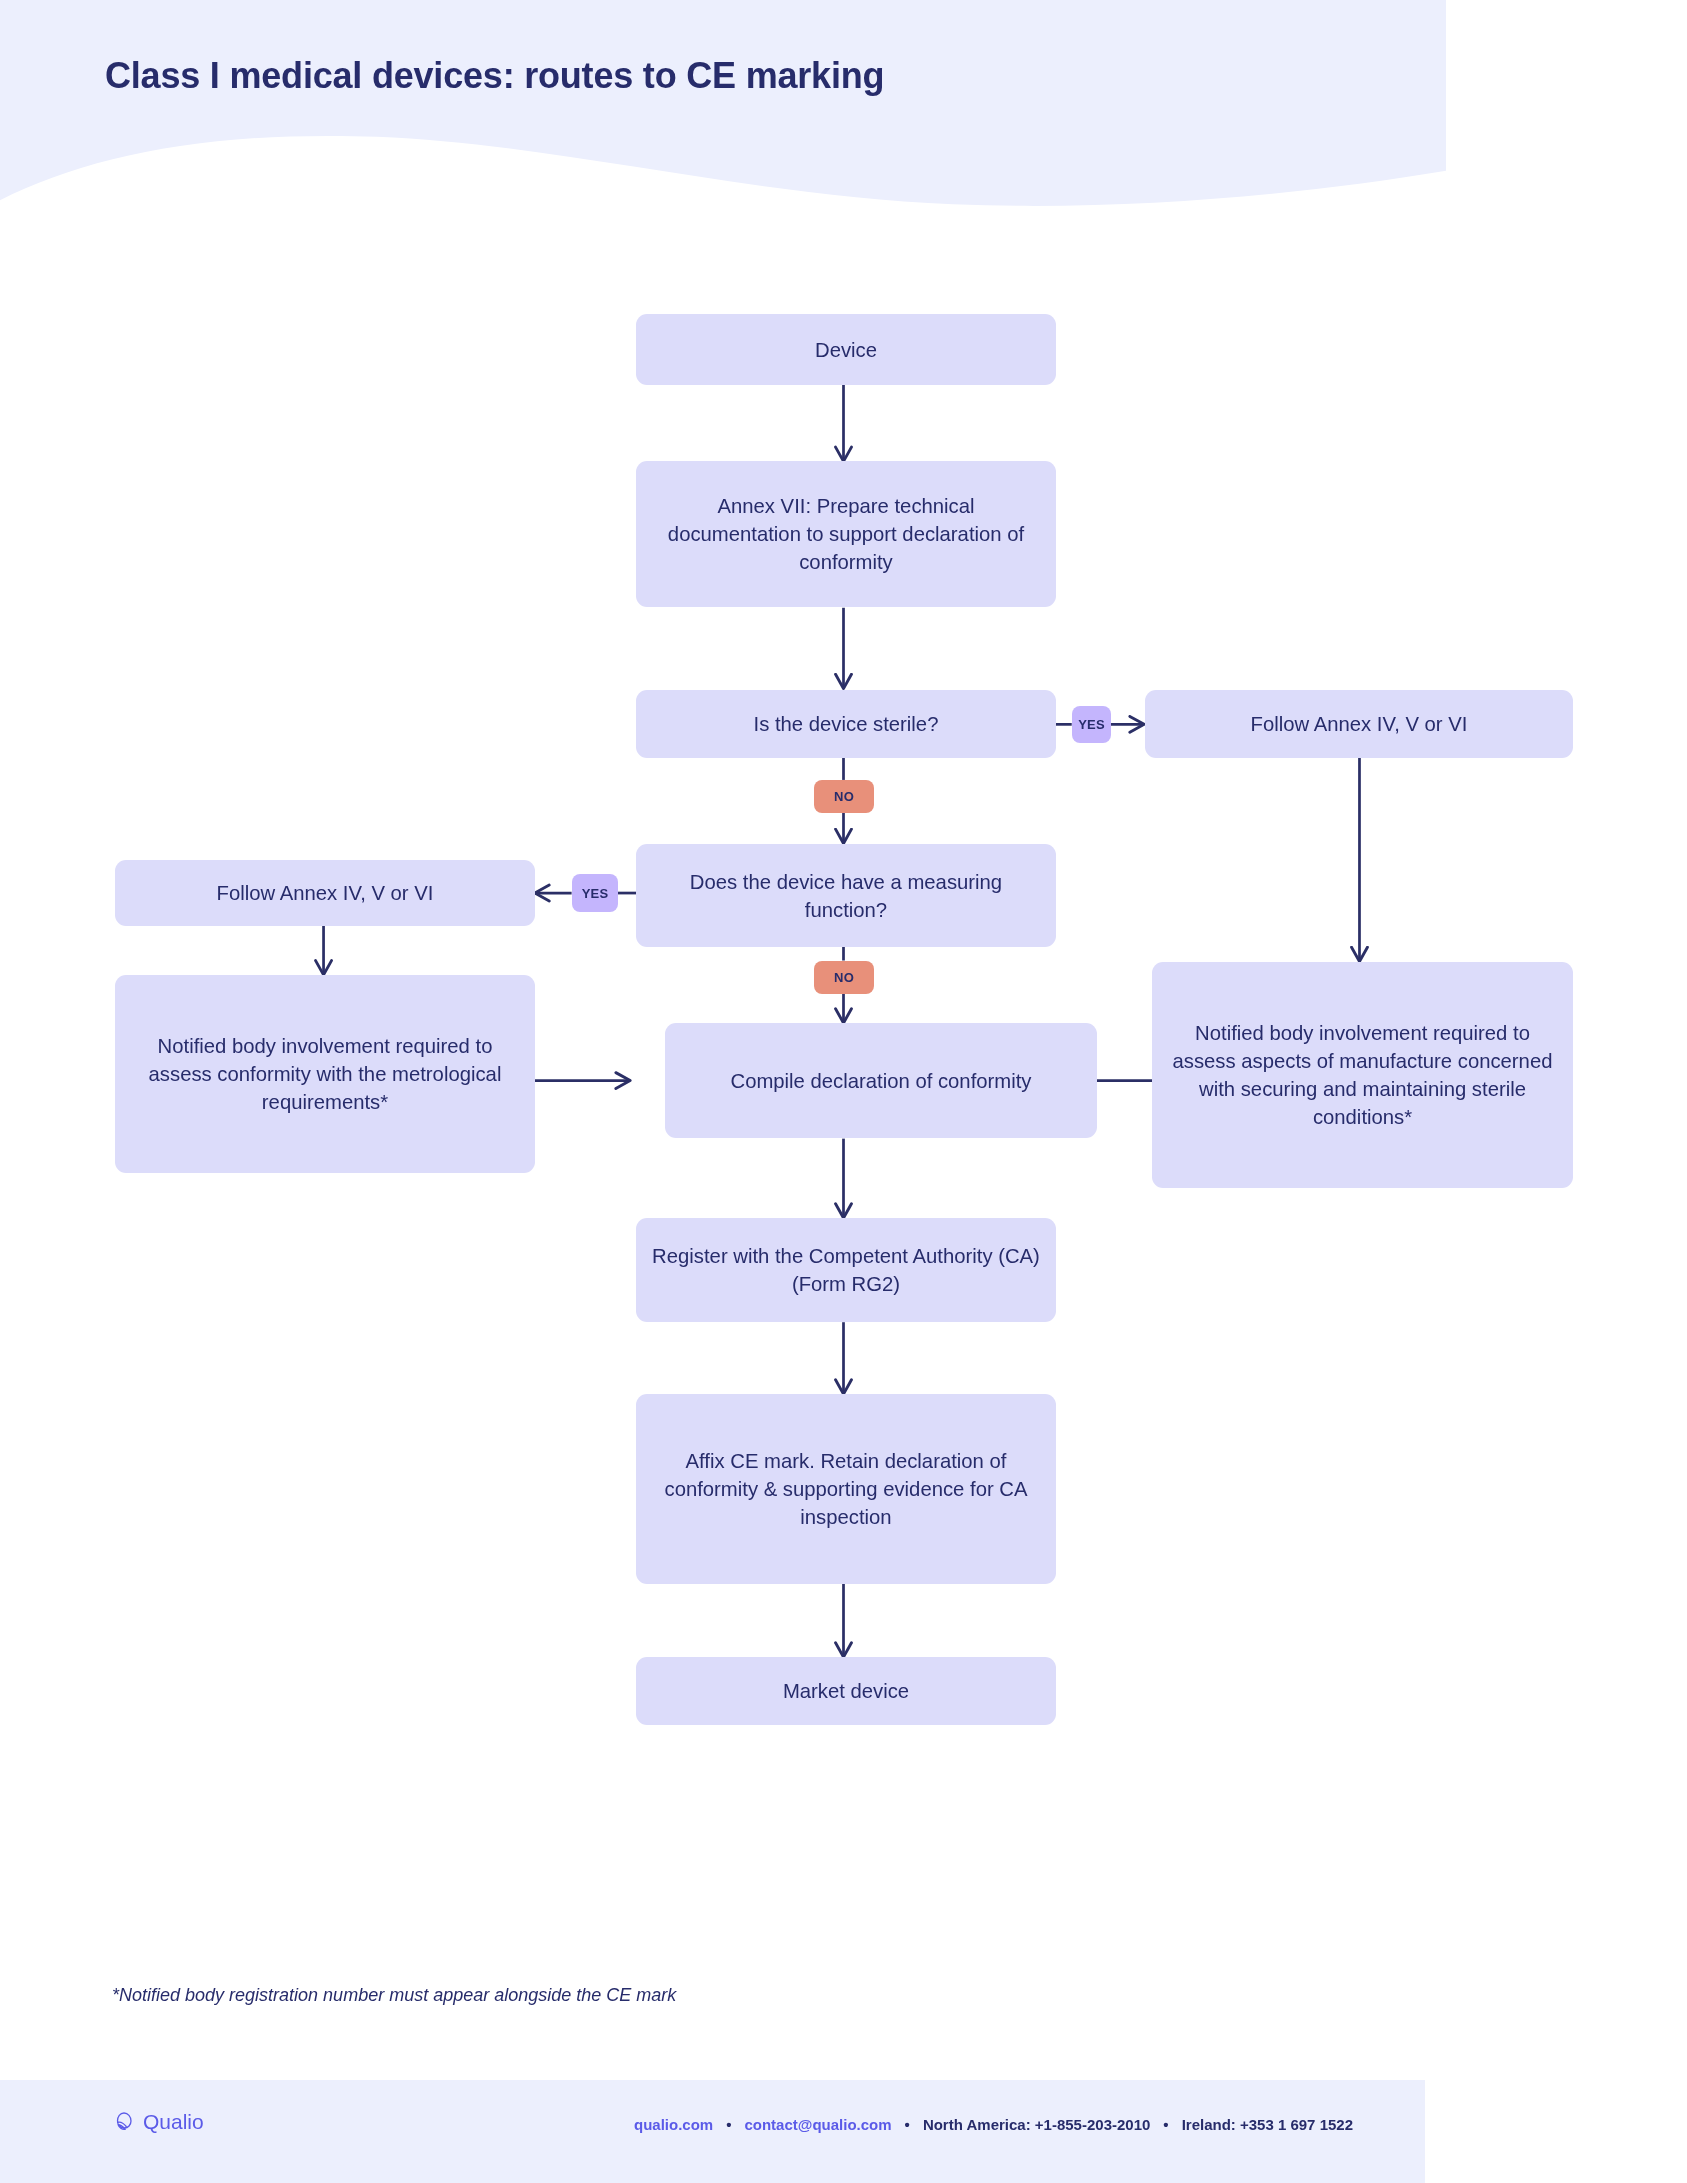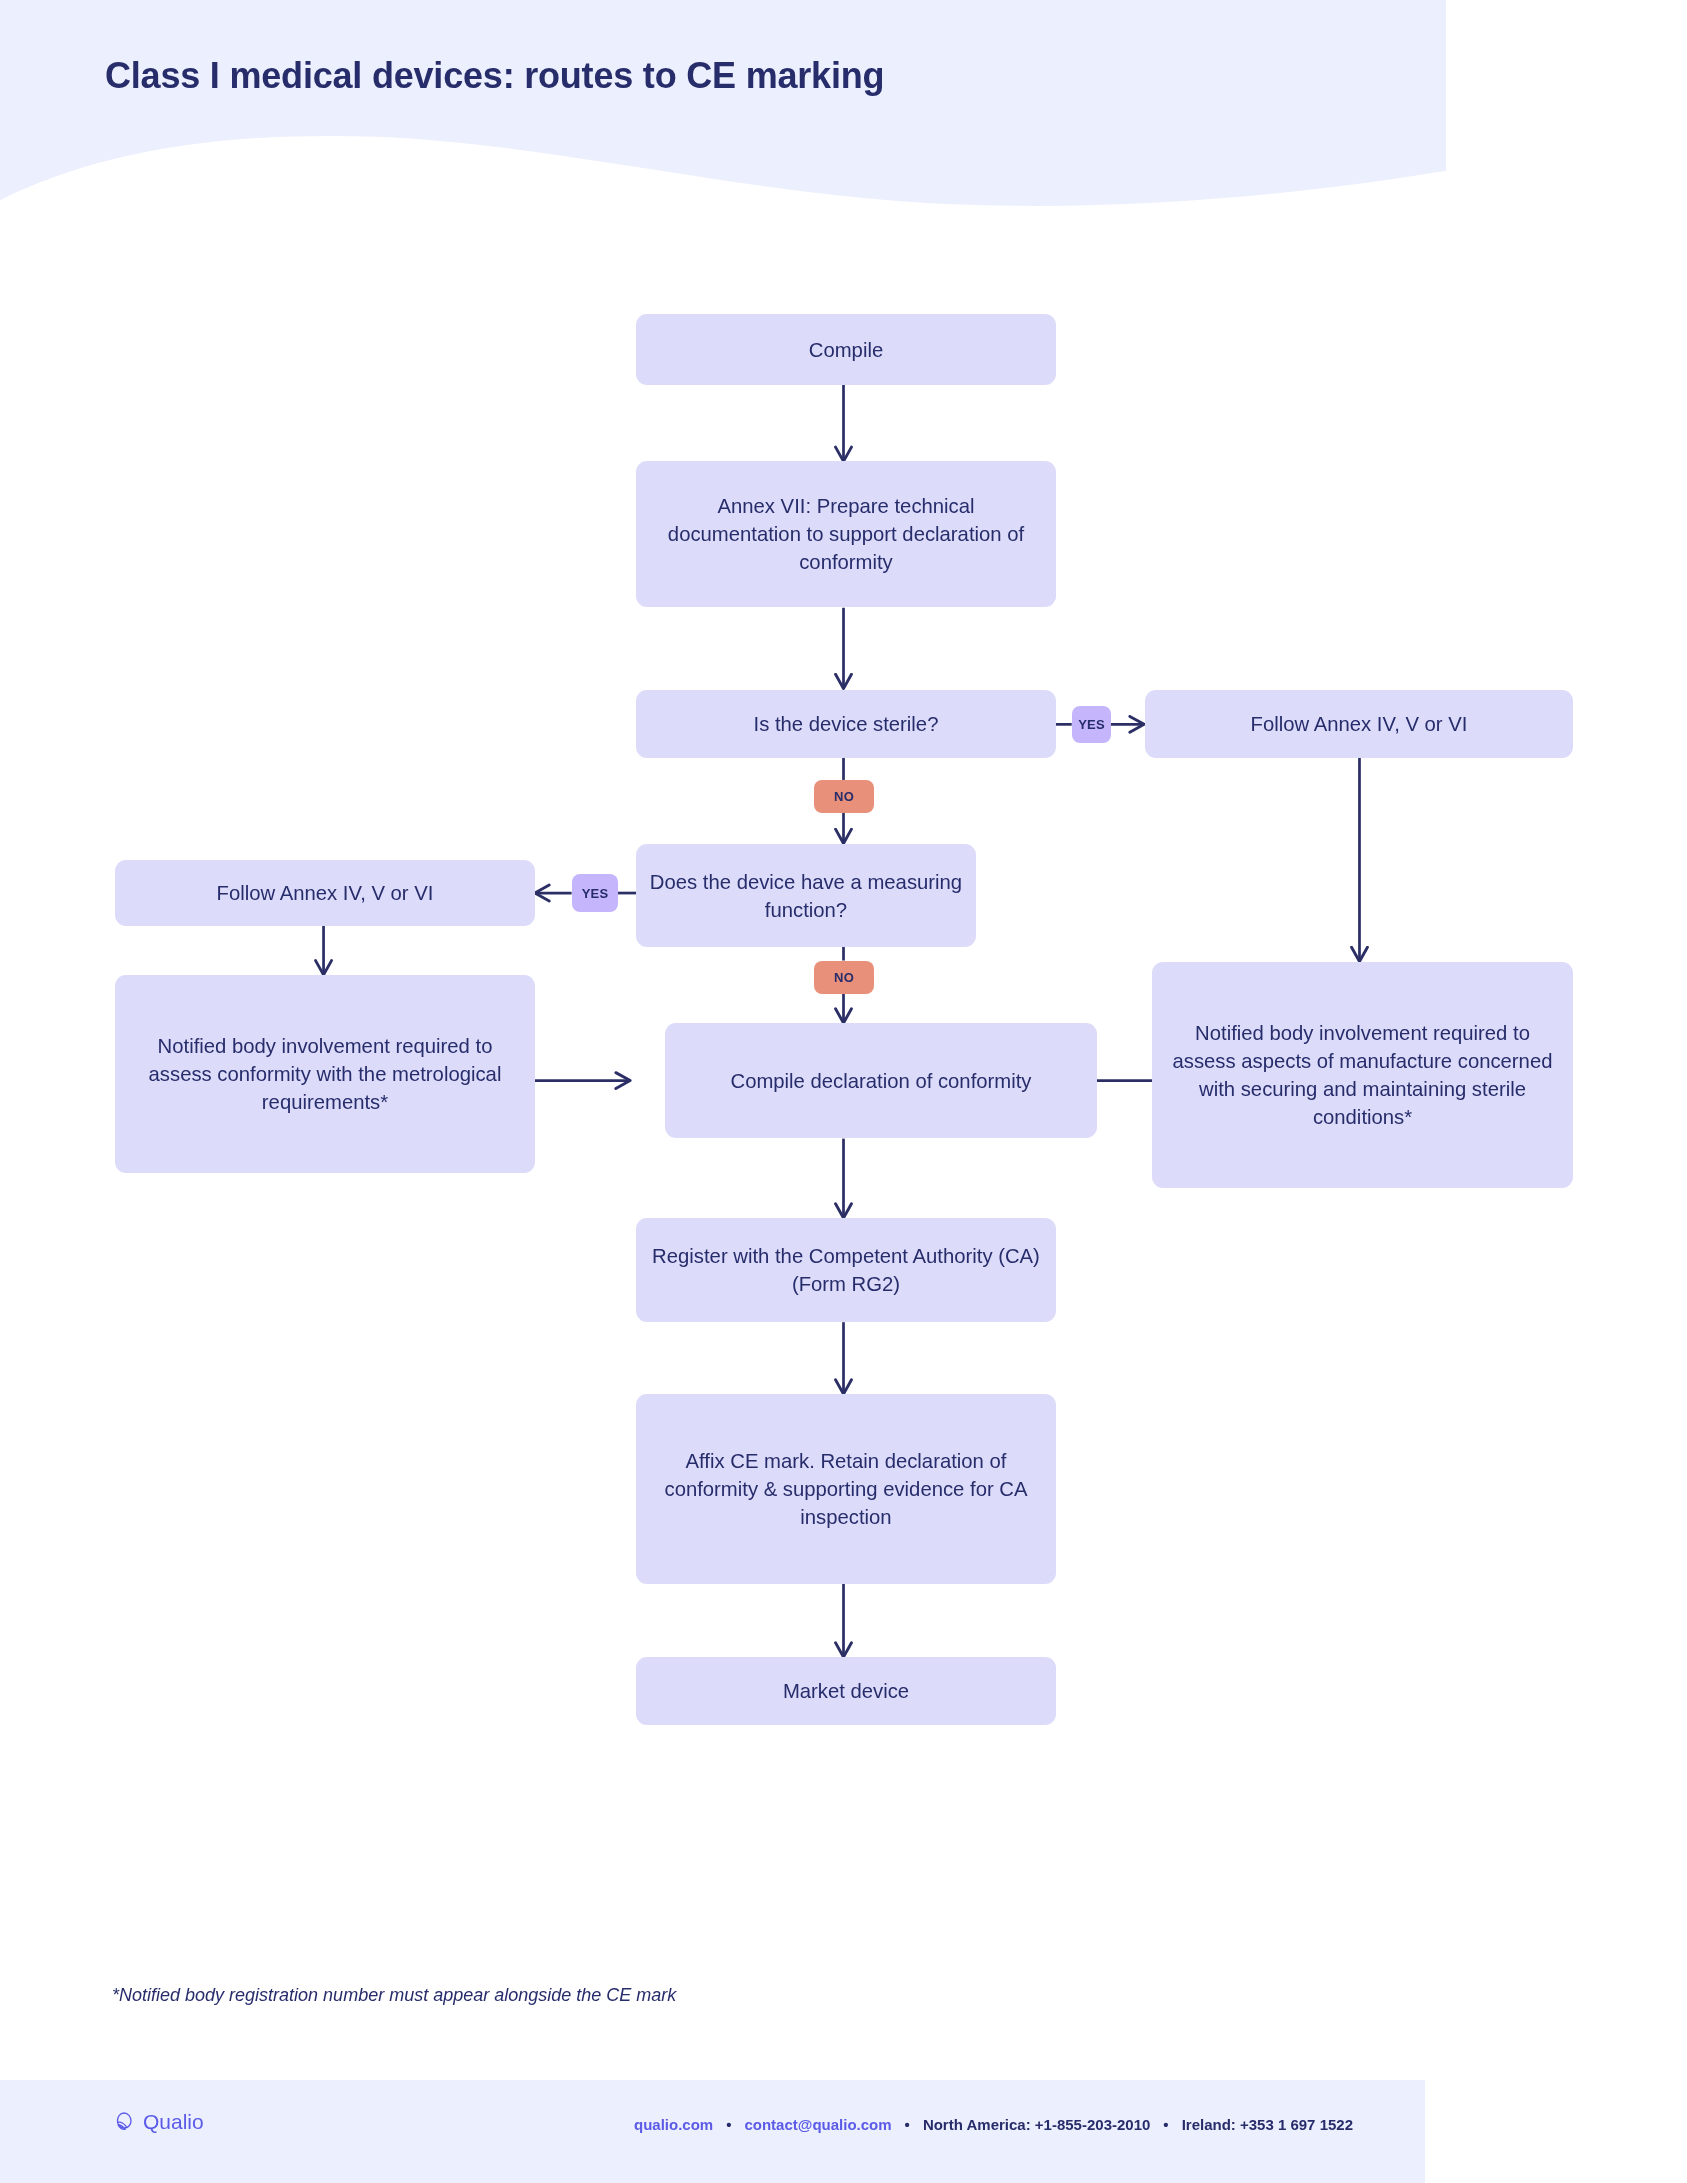--- a/index.html
+++ b/index.html
@@ -215,7 +215,7 @@
 </div>
 
 <div class="node" style="left:636px; top:314px; width:420px; height:71px;">
-  <span>Compile</span>
+  <span>Device</span>
 </div>
 
 <div class="node" style="left:636px; top:461px; width:420px; height:146px;">

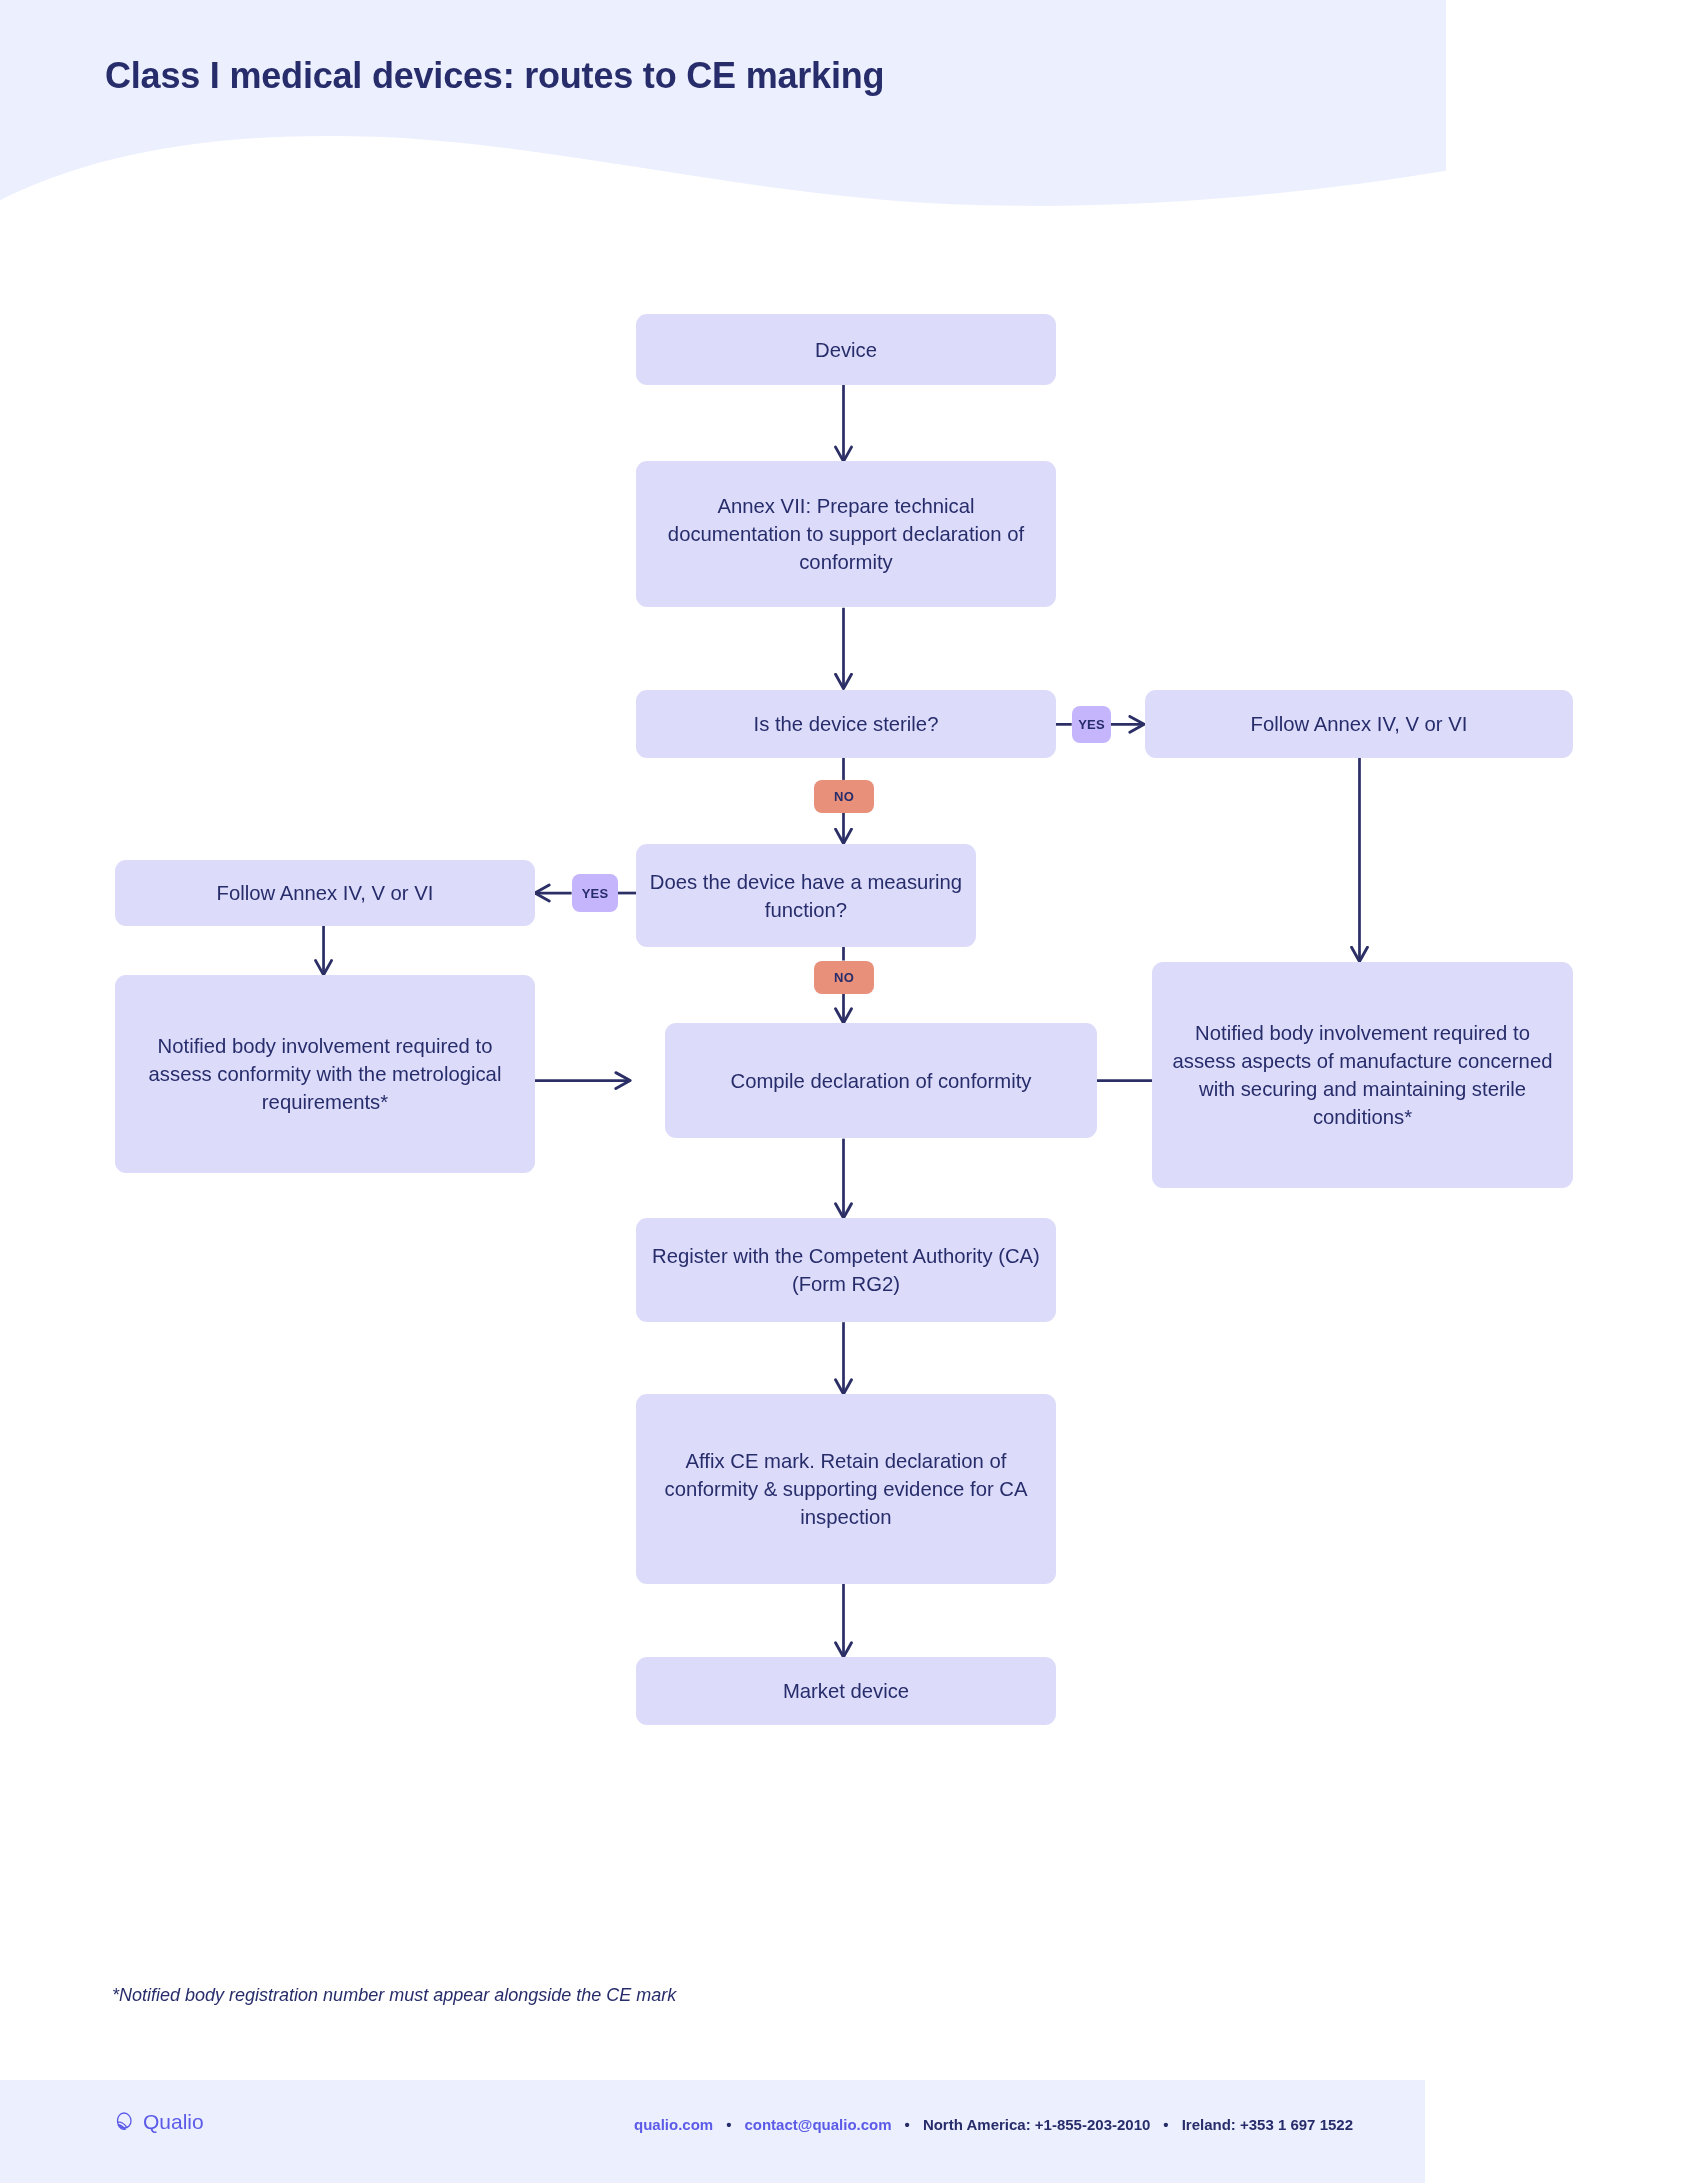--- a/index.html
+++ b/index.html
@@ -230,7 +230,7 @@
   <span>Follow Annex IV, V or VI</span>
 </div>
 
-<div class="node" style="left:636px; top:844px; width:340px; height:103px;">
+<div class="node" style="left:636px; top:844px; width:420px; height:103px;">
   <span>Does the device have a measuring function?</span>
 </div>
 

